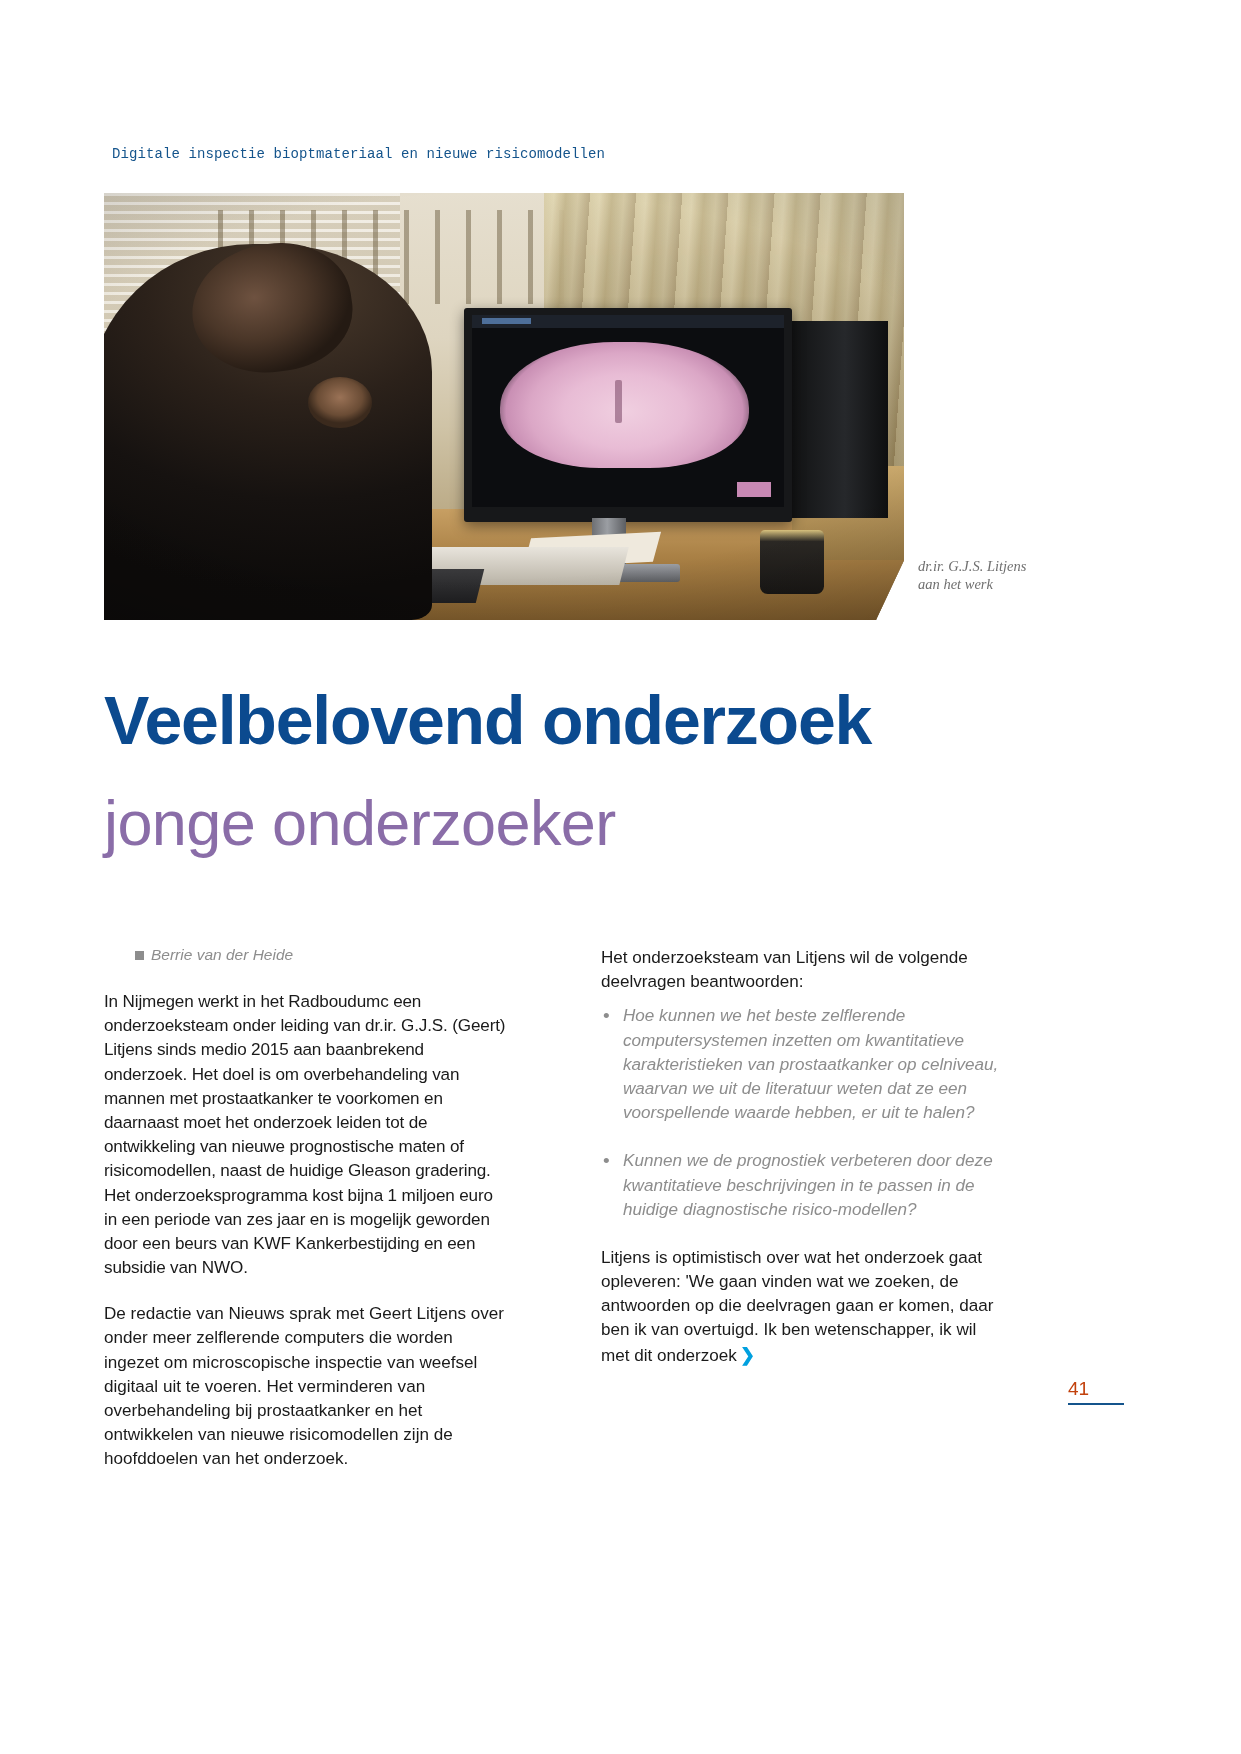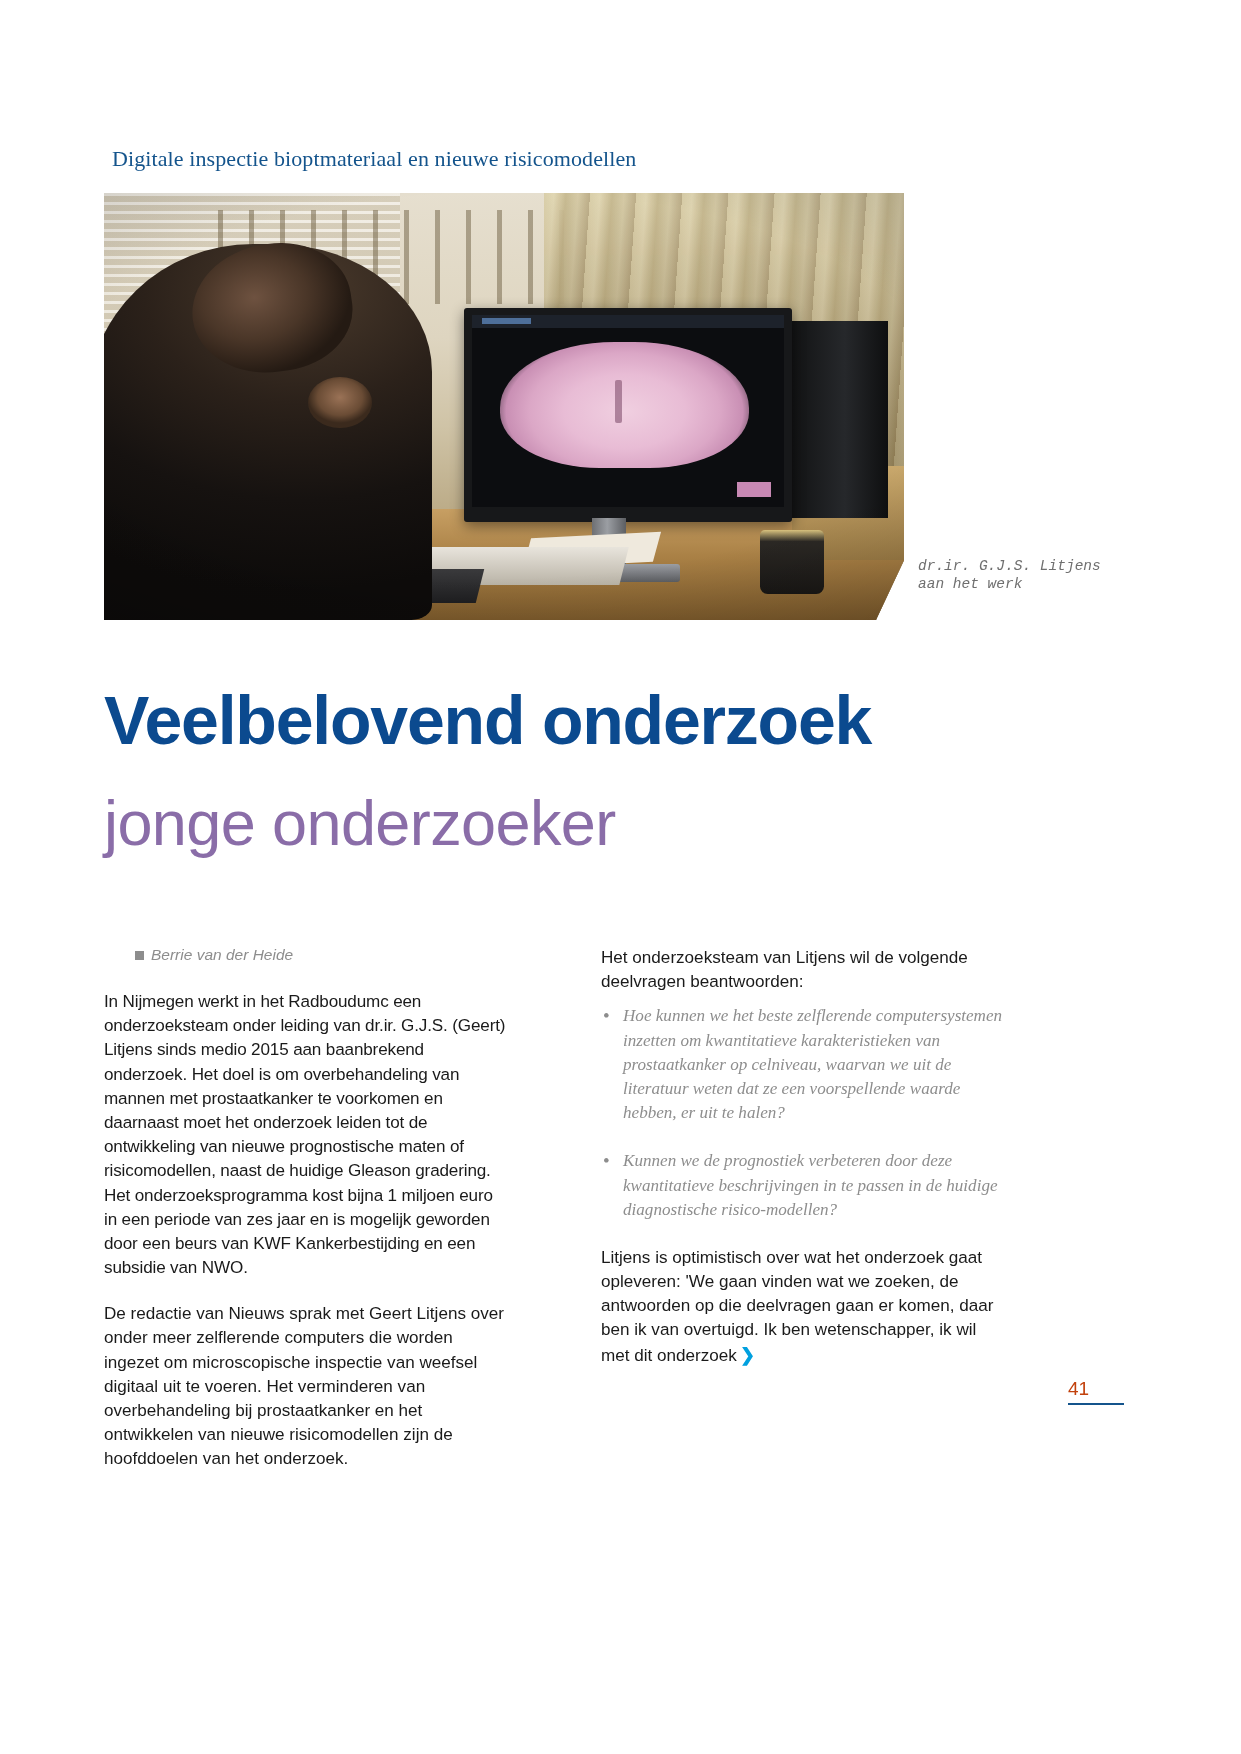--- a/index.html
+++ b/index.html
@@ -27,10 +27,10 @@
     position: absolute;
     left: 112px;
     top: 146px;
-    font-size: 22px;
+    font-size: 14px;
     letter-spacing: 0.1px;
     color: #14548C;
-    font-family: Liberation Serif, serif;
+    font-family: Liberation Mono, monospace;
     font-weight: 400;
     white-space: nowrap;
   }

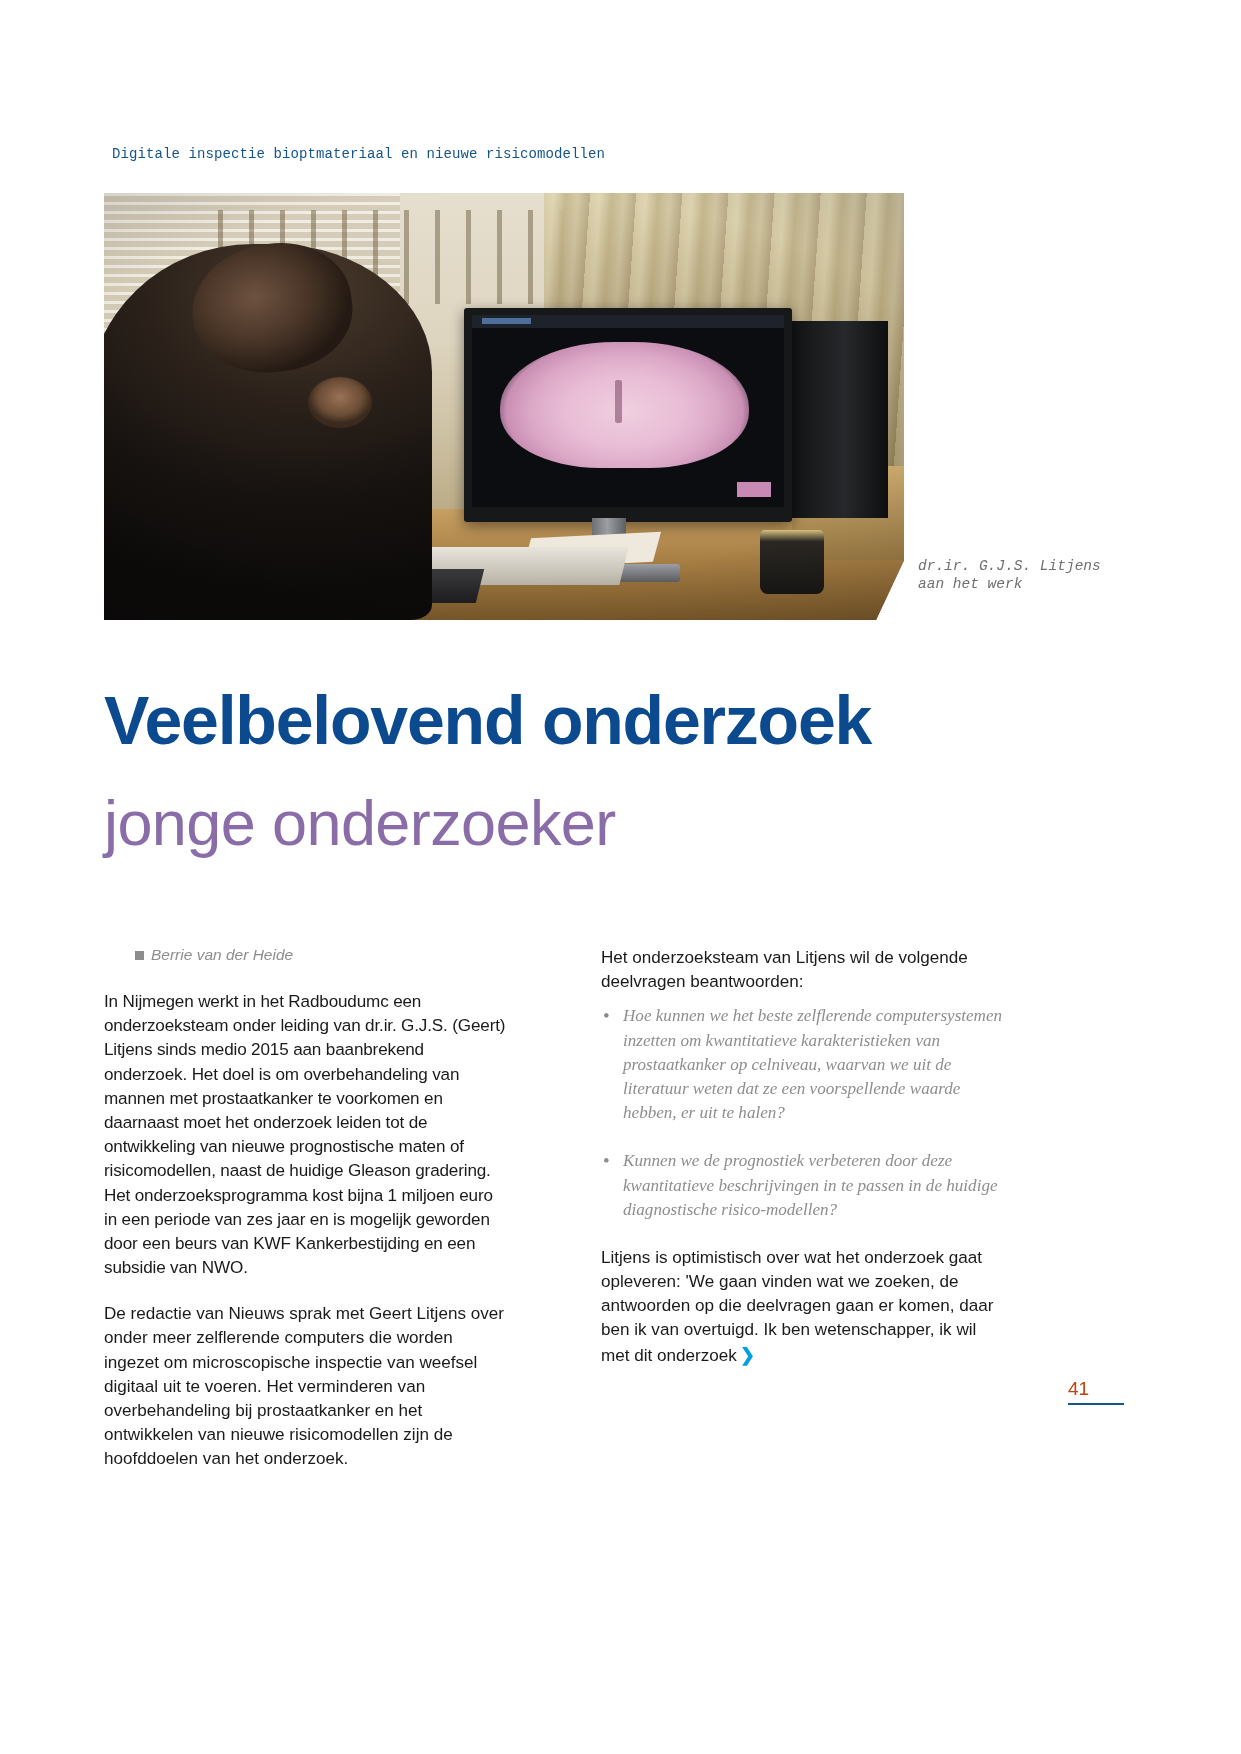--- a/index.html
+++ b/index.html
@@ -225,7 +225,7 @@
     line-height: 1.23;
     font-style: italic;
     color: #6f6f6f;
-    font-family: Liberation Mono, monospace;
+    font-family: Liberation Serif, serif;
   }
   .photo-caption span { display: block; }
 

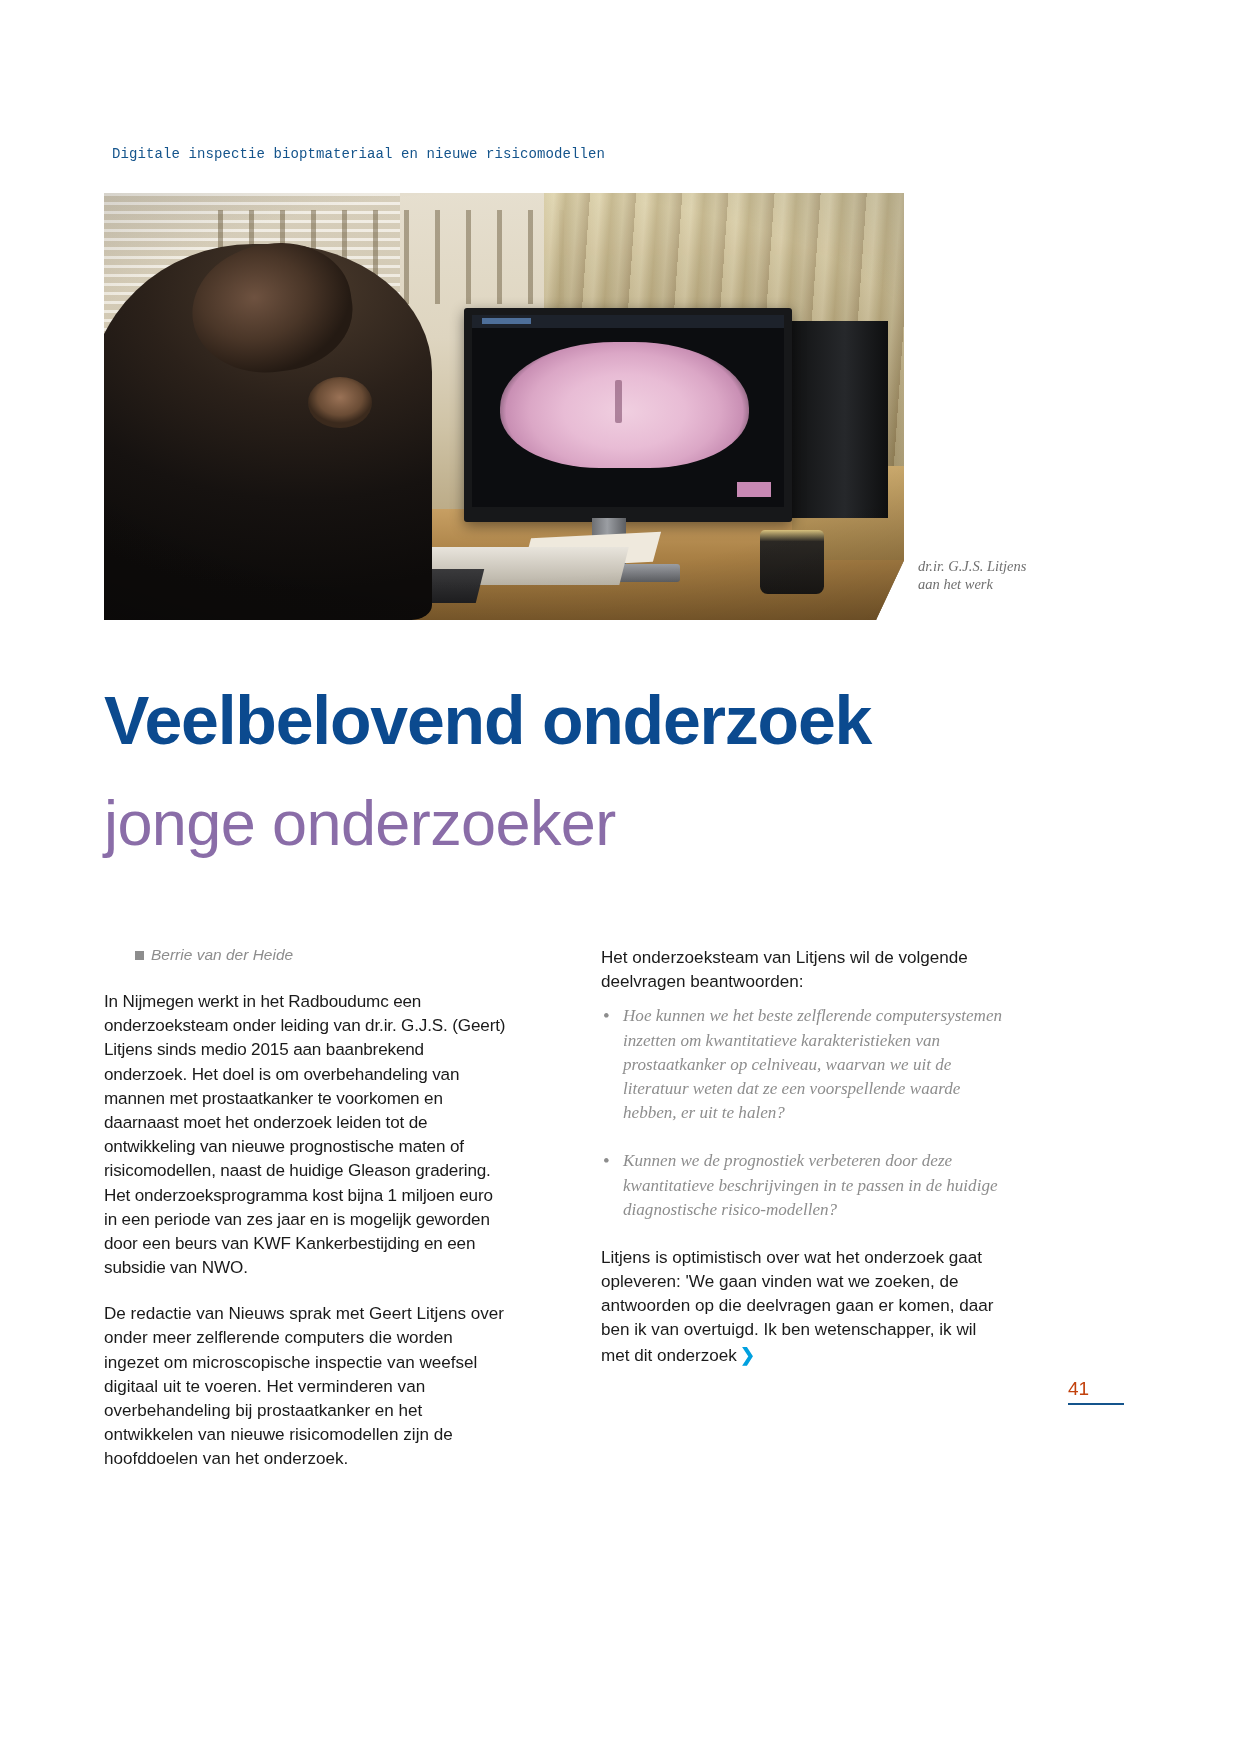--- a/index.html
+++ b/index.html
@@ -299,7 +299,6 @@
     list-style: none;
     margin: 0 0 20px 0;
     padding: 0;
-    font-family: Liberation Serif, serif;
   }
   ul.questions li {
     position: relative;

